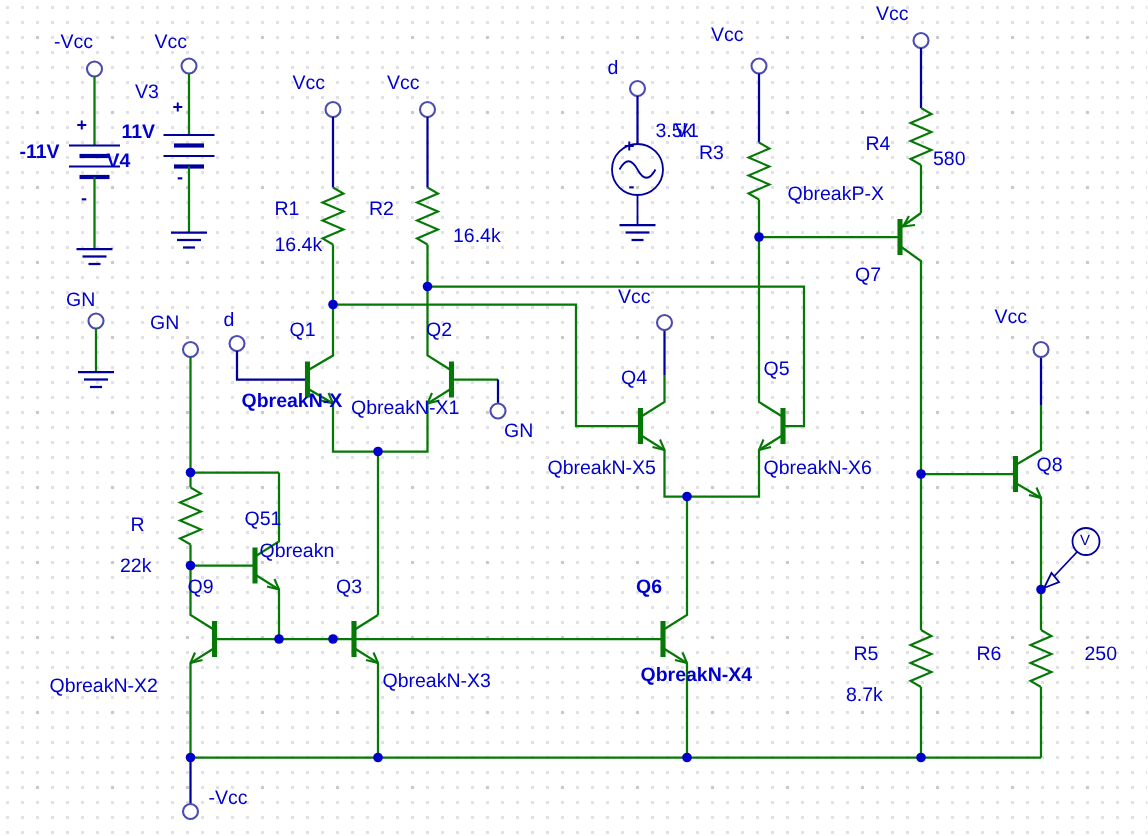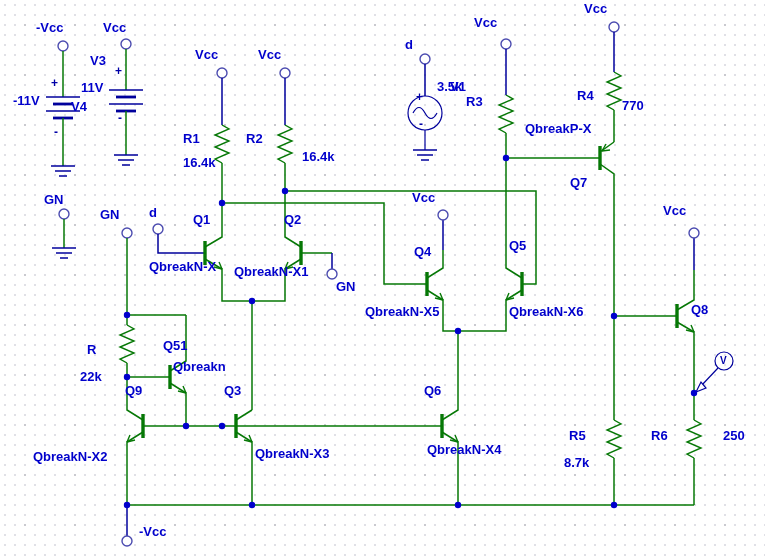--- a/index.html
+++ b/index.html
@@ -21,7 +21,7 @@
   .bar{stroke:#067806;stroke-width:3.4;fill:none;}
   .term{fill:#ffffff;stroke:#4b4bb0;stroke-width:1.4;}
   .dot{fill:#0000cc;stroke:none;}
-  .lbl{position:absolute;font-size:13px;line-height:1.05;color:#0000cc;white-space:nowrap;font-weight:bold;}
+  .lbl{position:absolute;font-size:13px;line-height:1.05;color:#0000cc;white-space:nowrap;}
   .b{font-weight:bold;}
   .sgn{font-size:12px;color:#0000a8;font-weight:bold;}
   .probe-lbl{font-size:10px;color:#0000a8;}

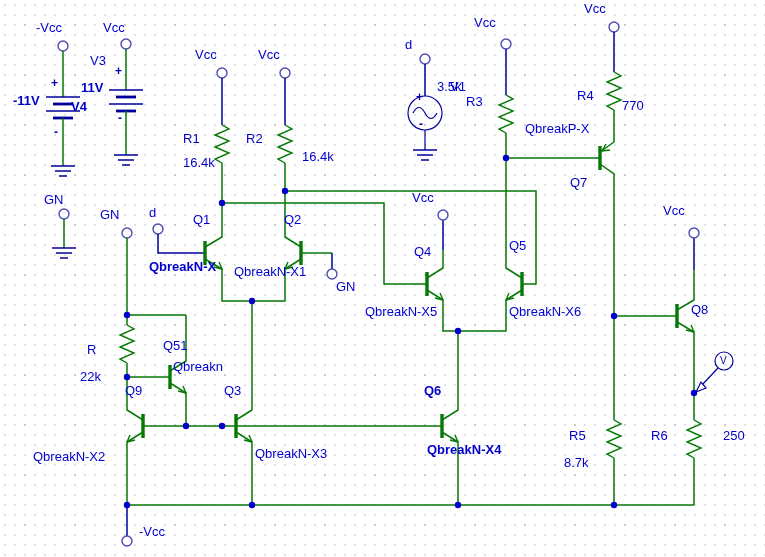--- a/index.html
+++ b/index.html
@@ -298,7 +298,7 @@
 <div class="lbl" style="left:466px;top:95px">R3</div>
 <div class="lbl" style="left:584px;top:2px">Vcc</div>
 <div class="lbl" style="left:577px;top:89px">R4</div>
-<div class="lbl" style="left:622px;top:99px">770</div>
+<div class="lbl" style="left:622px;top:99px">580</div>
 <div class="lbl" style="left:525px;top:122px">QbreakP-X</div>
 <div class="lbl" style="left:570px;top:176px">Q7</div>
 <div class="lbl" style="left:193px;top:213px">Q1</div>

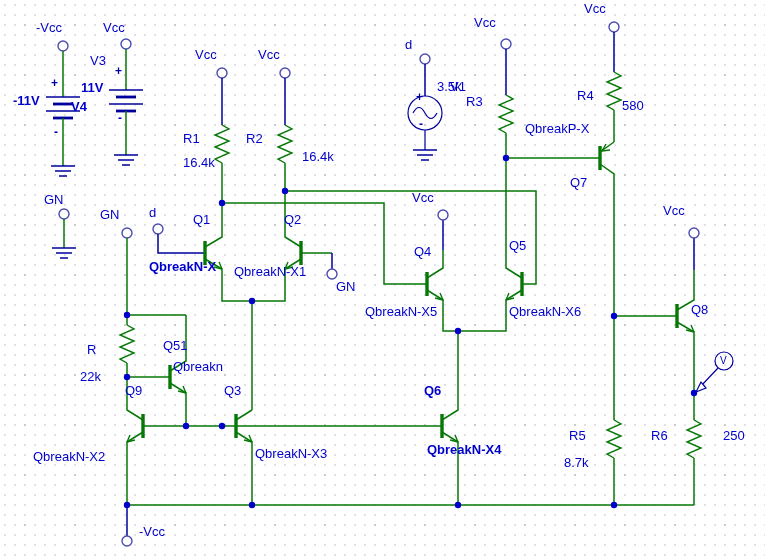--- a/index.html
+++ b/index.html
@@ -303,7 +303,7 @@
 <div class="lbl" style="left:570px;top:176px">Q7</div>
 <div class="lbl" style="left:193px;top:213px">Q1</div>
 <div class="lbl" style="left:284px;top:213px">Q2</div>
-<div class="lbl b" style="left:149px;top:260px">QbreakN-X</div>
+<div class="lbl b" style="left:161px;top:260px">QbreakN-X</div>
 <div class="lbl" style="left:234px;top:265px">QbreakN-X1</div>
 <div class="lbl" style="left:336px;top:280px">GN</div>
 <div class="lbl" style="left:412px;top:191px">Vcc</div>

